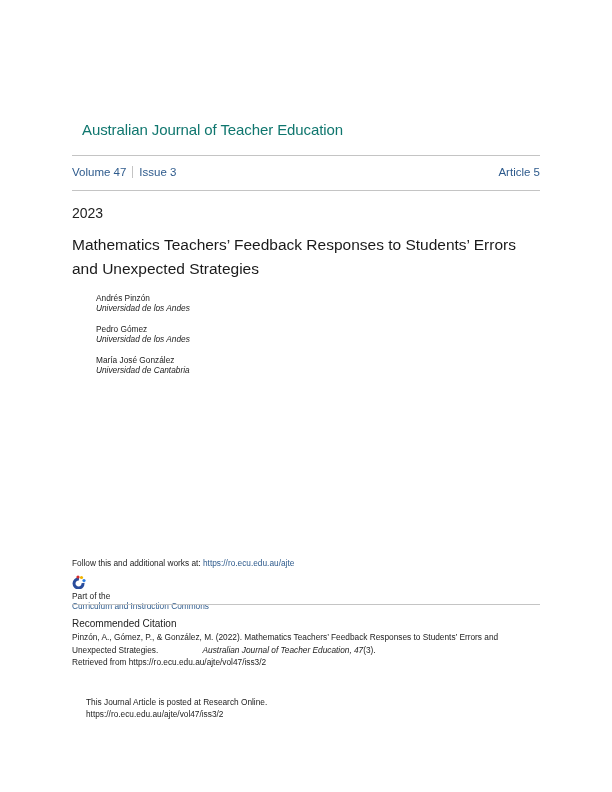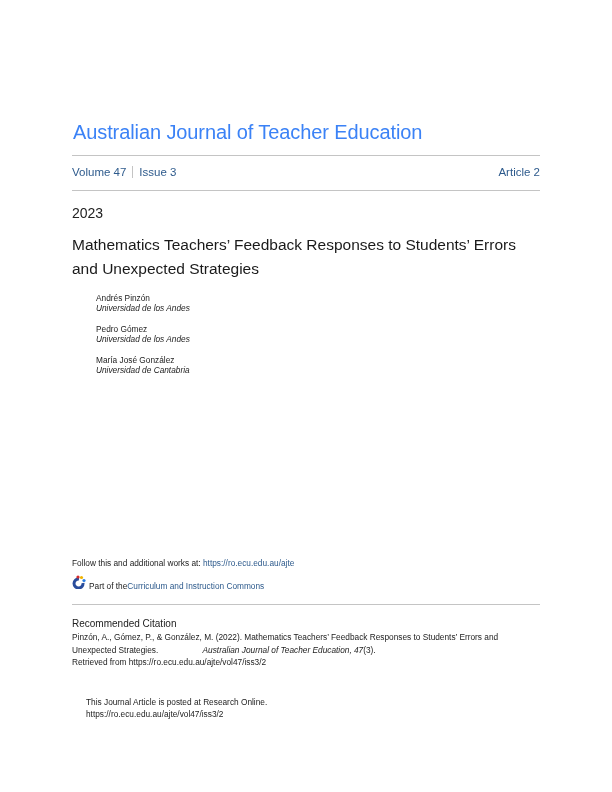--- a/index.html
+++ b/index.html
@@ -18,10 +18,10 @@
   .abs { position: absolute; }
 
   .journal-title {
-    left: 73px;
+    left: 82px;
     top: 121px;
-    font-size: 20px;
-    color: #3b82f6;
+    font-size: 15px;
+    color: #0f766e;
     letter-spacing: -0.1px;
     white-space: nowrap;
   }

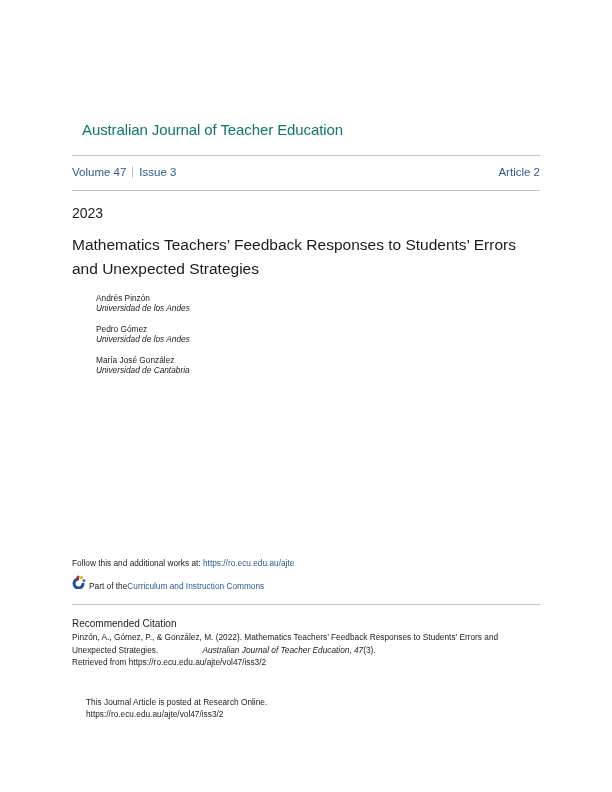--- a/index.html
+++ b/index.html
@@ -131,7 +131,7 @@
   <span>Volume 47</span>
   <span class="sep"></span>
   <span>Issue 3</span>
-  <span class="article">Article 2</span>
+  <span class="article">Article 5</span>
 </div>
 
 <div class="abs rule" style="top:190px;"></div>

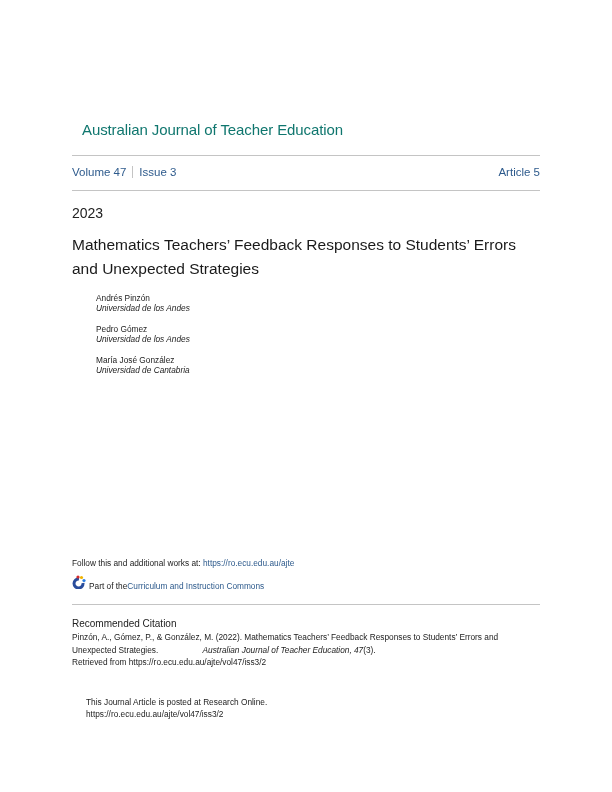--- a/index.html
+++ b/index.html
@@ -90,8 +90,9 @@
     font-size: 8.3px;
     color: #222222;
     display: flex;
-    align-items: flex-end;
+    align-items: flex-start;
     white-space: nowrap;
+    flex-direction: column;
   }
   .partof svg { margin-right: 2px; }
 

